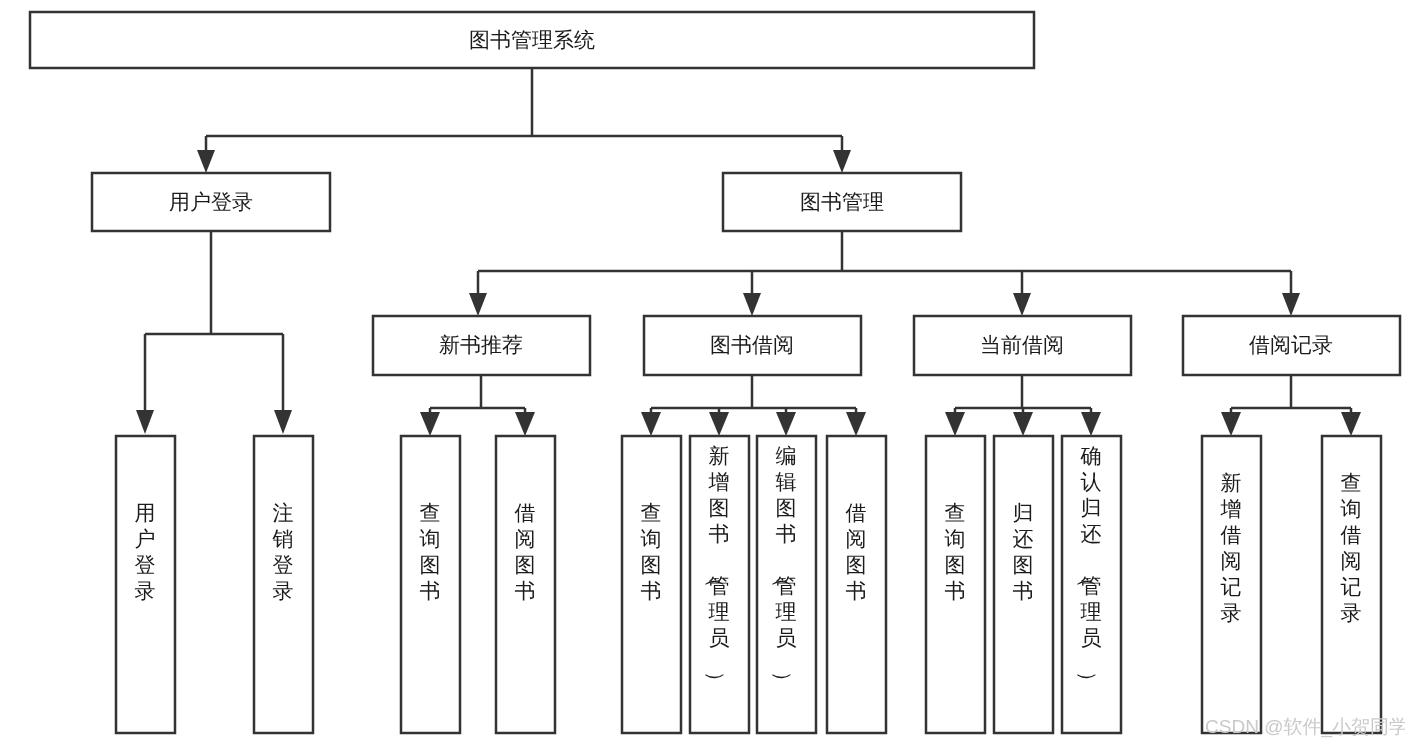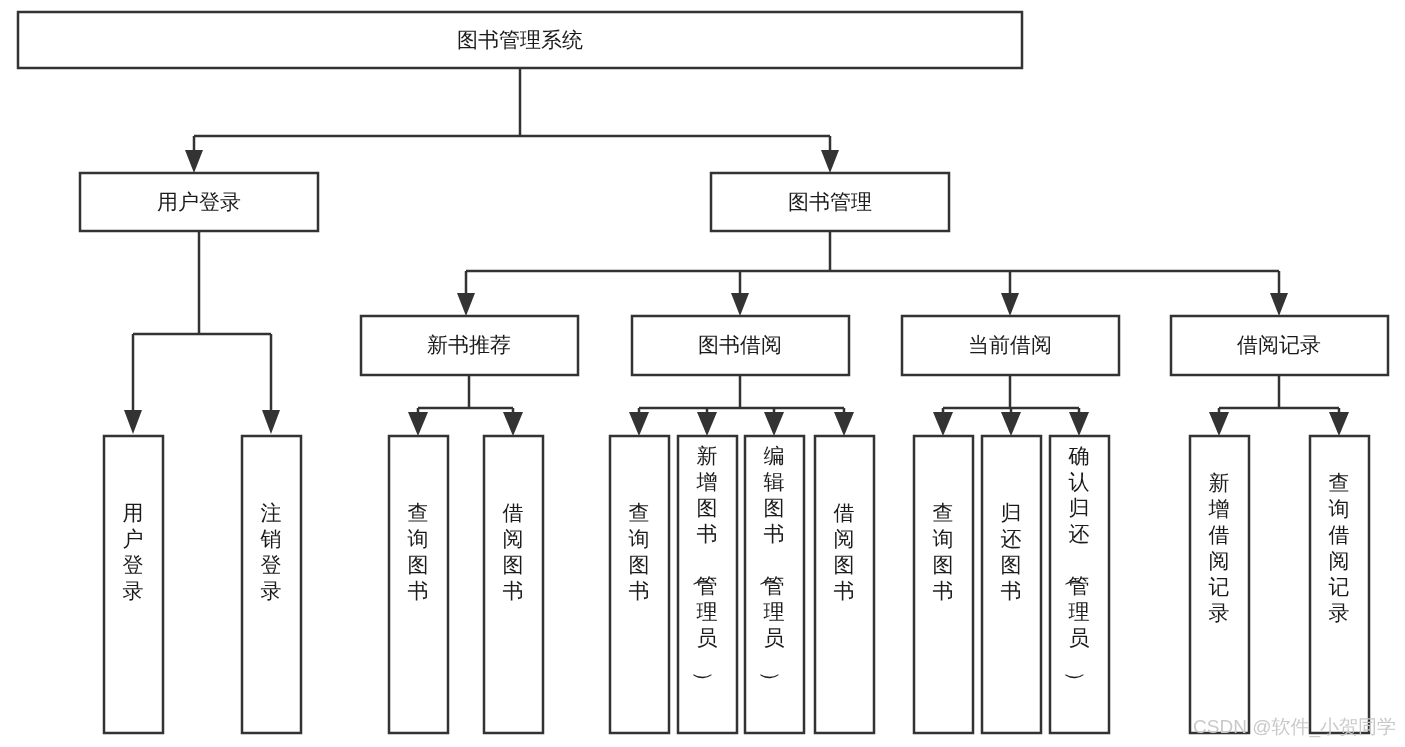--- a/index.html
+++ b/index.html
@@ -16,7 +16,7 @@
   }
   #diagram-root {
     position: absolute;
-    left: 0; top: 0;
+    left: 12px; top: 0;
     width: 1277px;
     height: 747px;
   }

